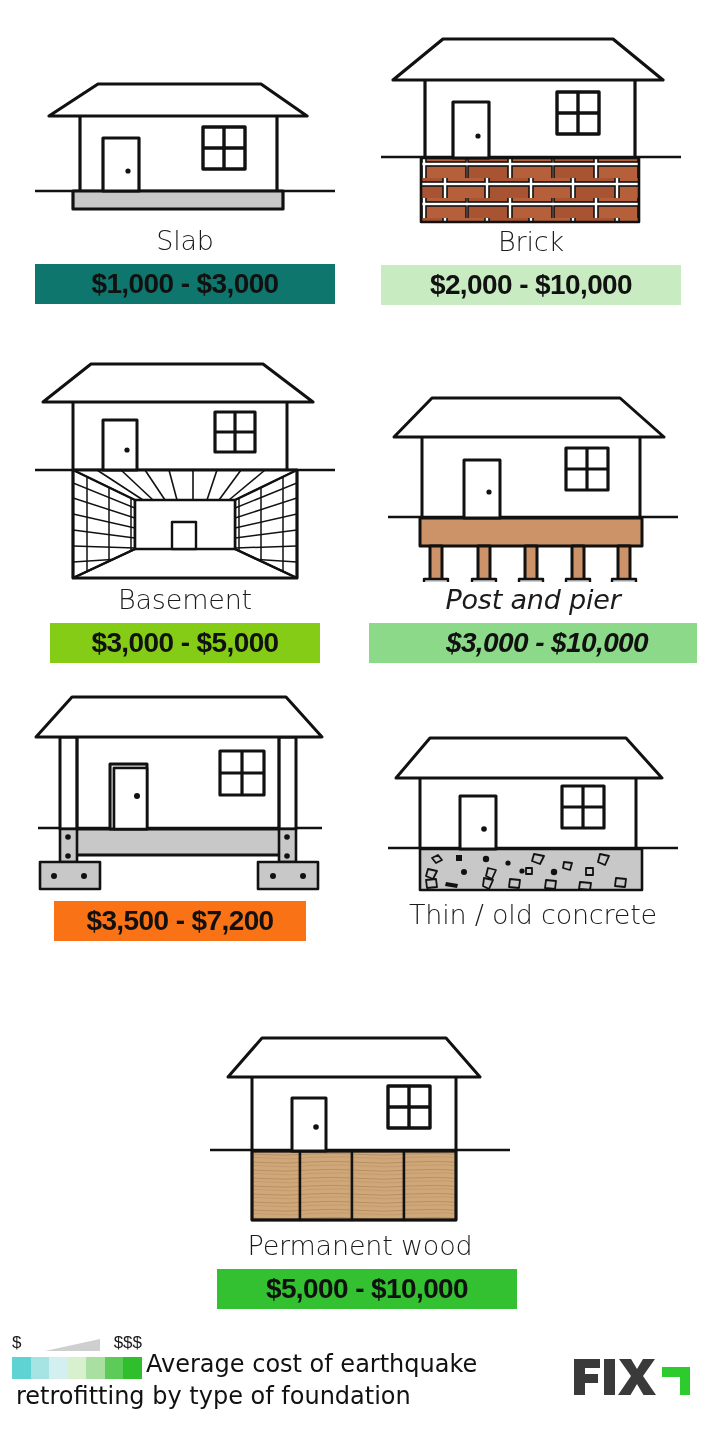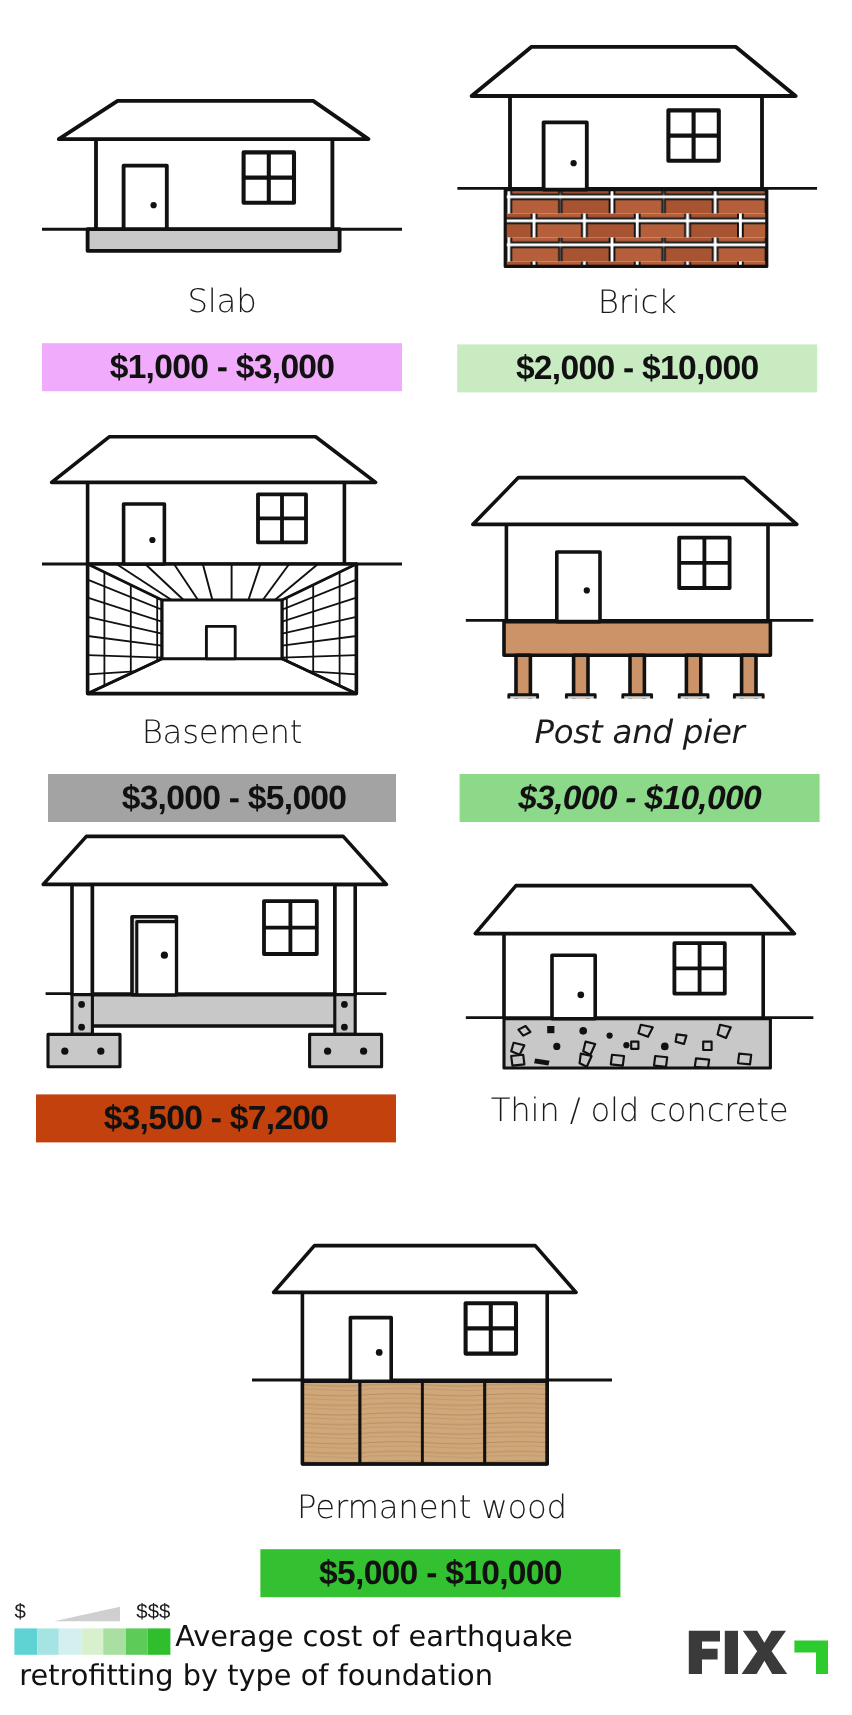--- a/index.html
+++ b/index.html
@@ -12,7 +12,7 @@
   .sheet{position:relative;width:710px;height:1429px;}
 
   
-  .cell{position:absolute;display:flex;flex-direction:column;align-items:center;gap:11px;}
+  .cell{position:absolute;display:flex;flex-direction:column;align-items:center;}
   .art{position:relative;}
   .art svg{display:block;}
 

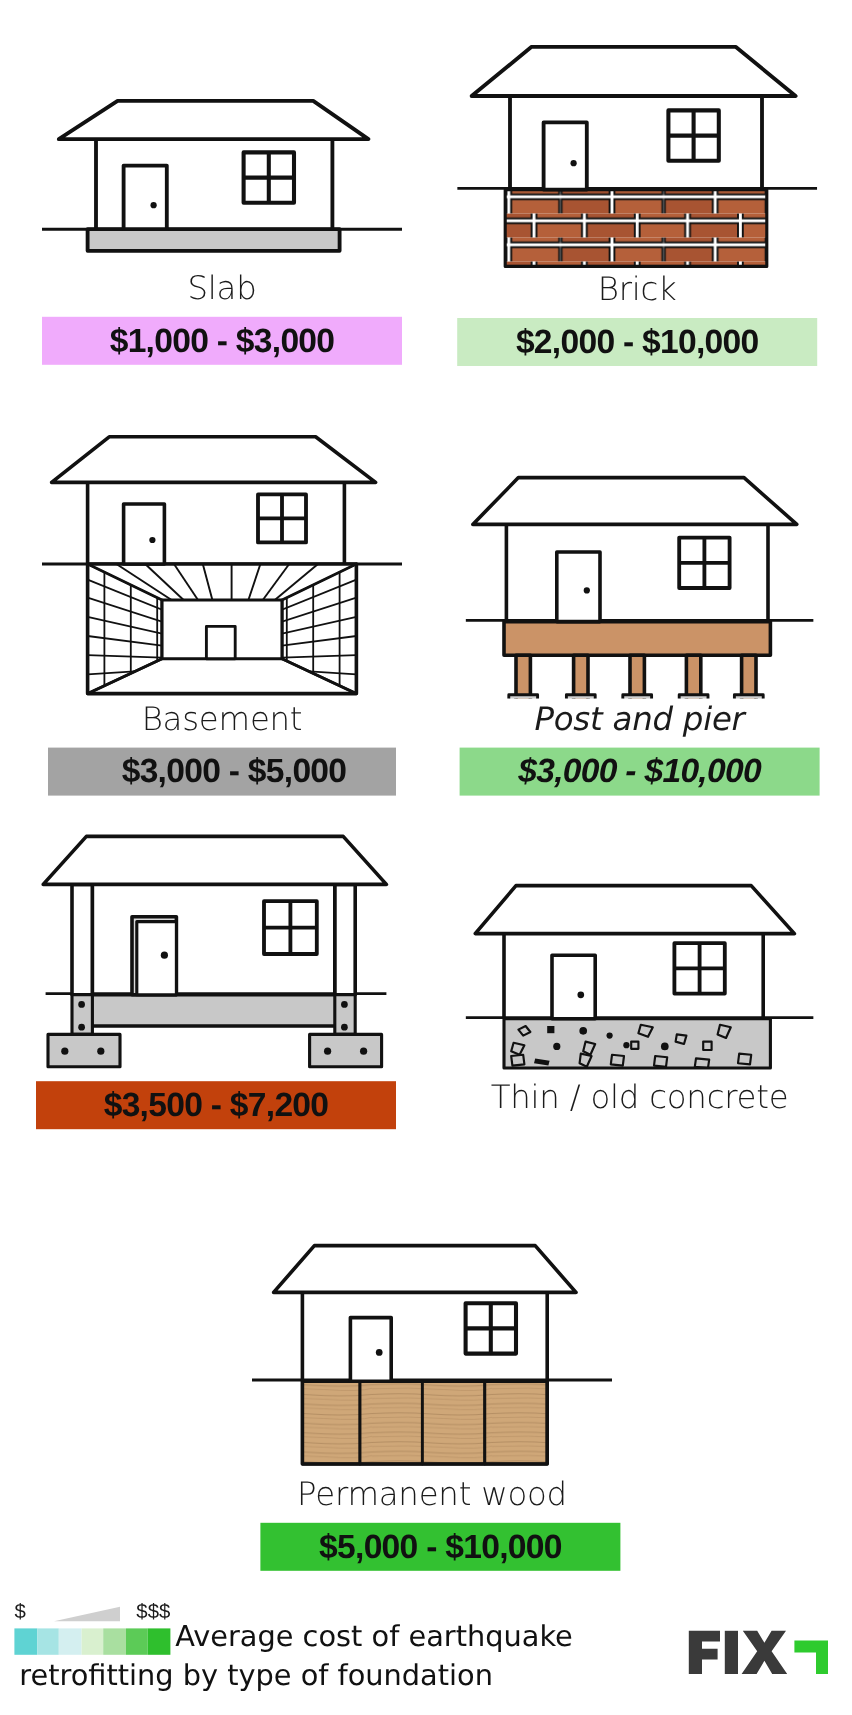--- a/index.html
+++ b/index.html
@@ -97,7 +97,7 @@
       </svg>
     </div>
     <div class="cap">Slab</div>
-    <div class="pricebar" style="width:300px;background:#f0abfc;">$1,000 - $3,000</div>
+    <div class="pricebar" style="width:300px;background:#0f766e;">$1,000 - $3,000</div>
   </div>
 
   <div class="cell" style="left:376px;top:24px;width:310px;align-items:center;">

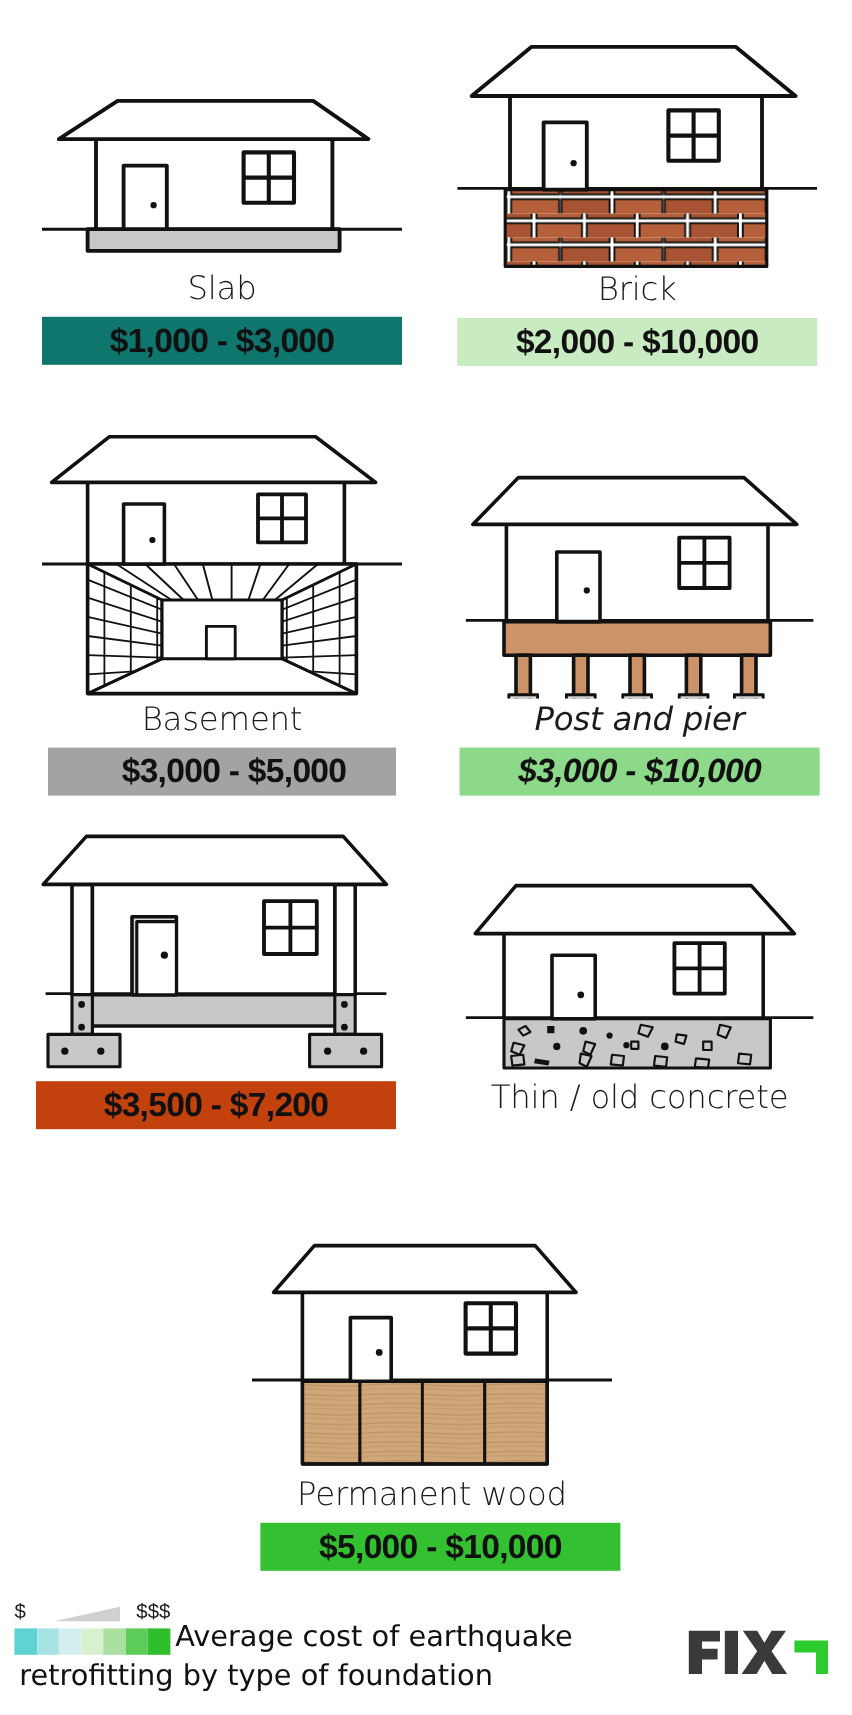--- a/index.html
+++ b/index.html
@@ -222,7 +222,7 @@
       </svg>
     </div>
     <div class="cap">Basement</div>
-    <div class="pricebar" style="width:270px;background:#a3a3a3;padding-left:20px;">$3,000 - $5,000</div>
+    <div class="pricebar" style="width:270px;background:#84cc16;">$3,000 - $5,000</div>
   </div>
 
   <div class="cell" style="left:378px;top:382px;width:310px;font-style:italic;">

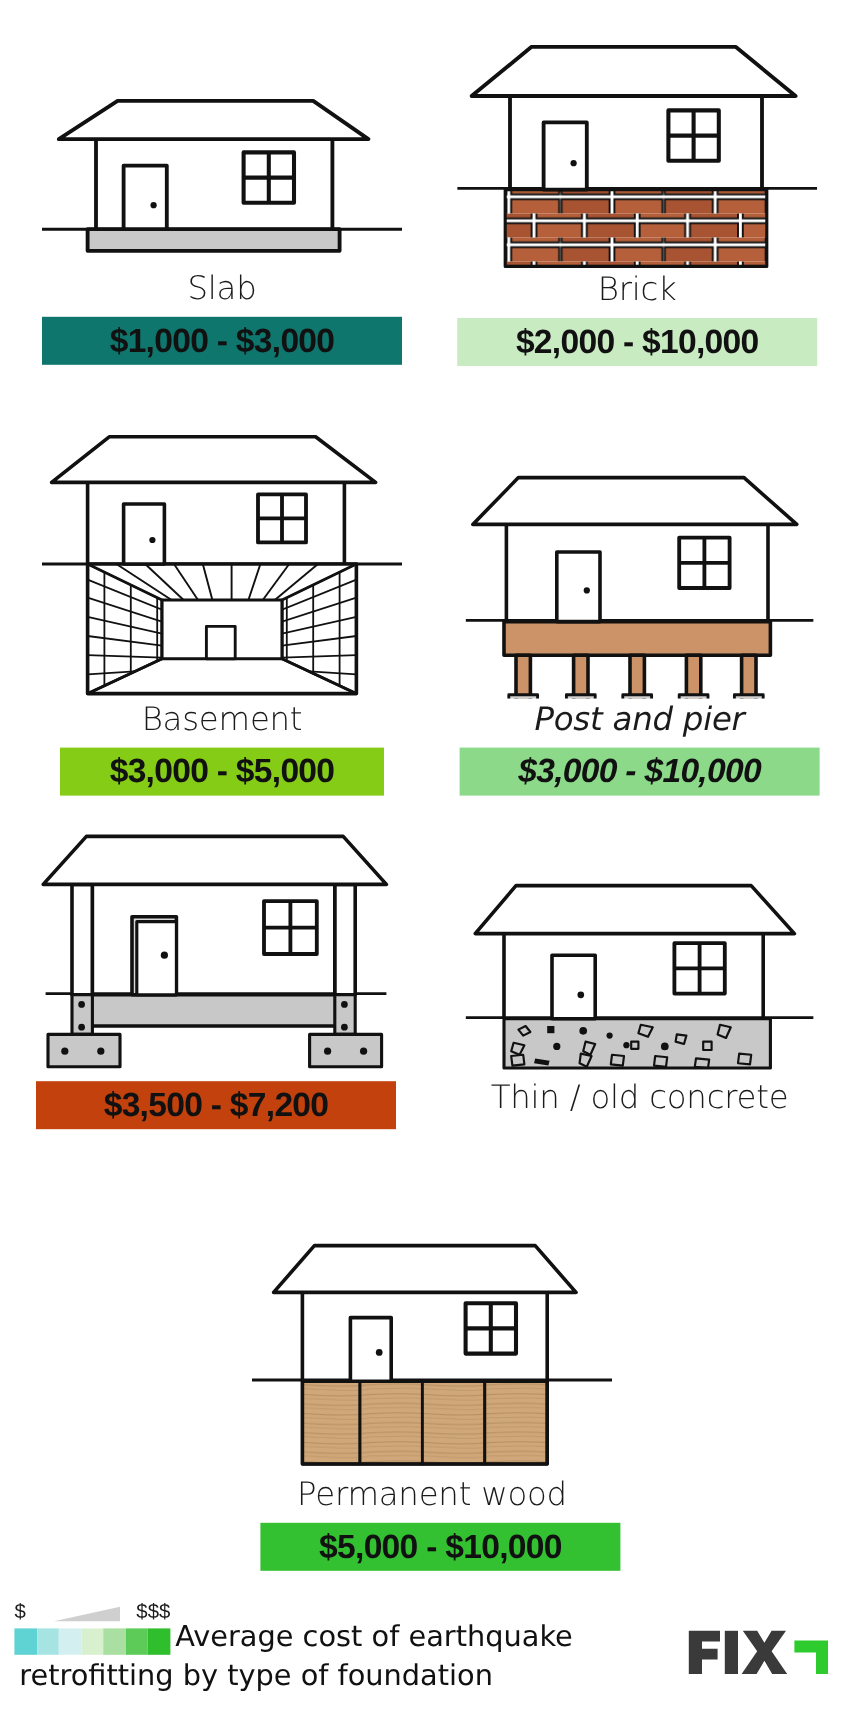--- a/index.html
+++ b/index.html
@@ -260,7 +260,7 @@
       </svg>
     </div>
     <div class="cap">Post and pier</div>
-    <div class="pricebar" style="width:300px;background:#8cd98a;">$3,000 - $10,000</div>
+    <div class="pricebar" style="width:300px;background:#8cd98a;padding-left:28px;">$3,000 - $10,000</div>
   </div>
 
   <div class="cell" style="left:20px;top:692px;width:320px;">

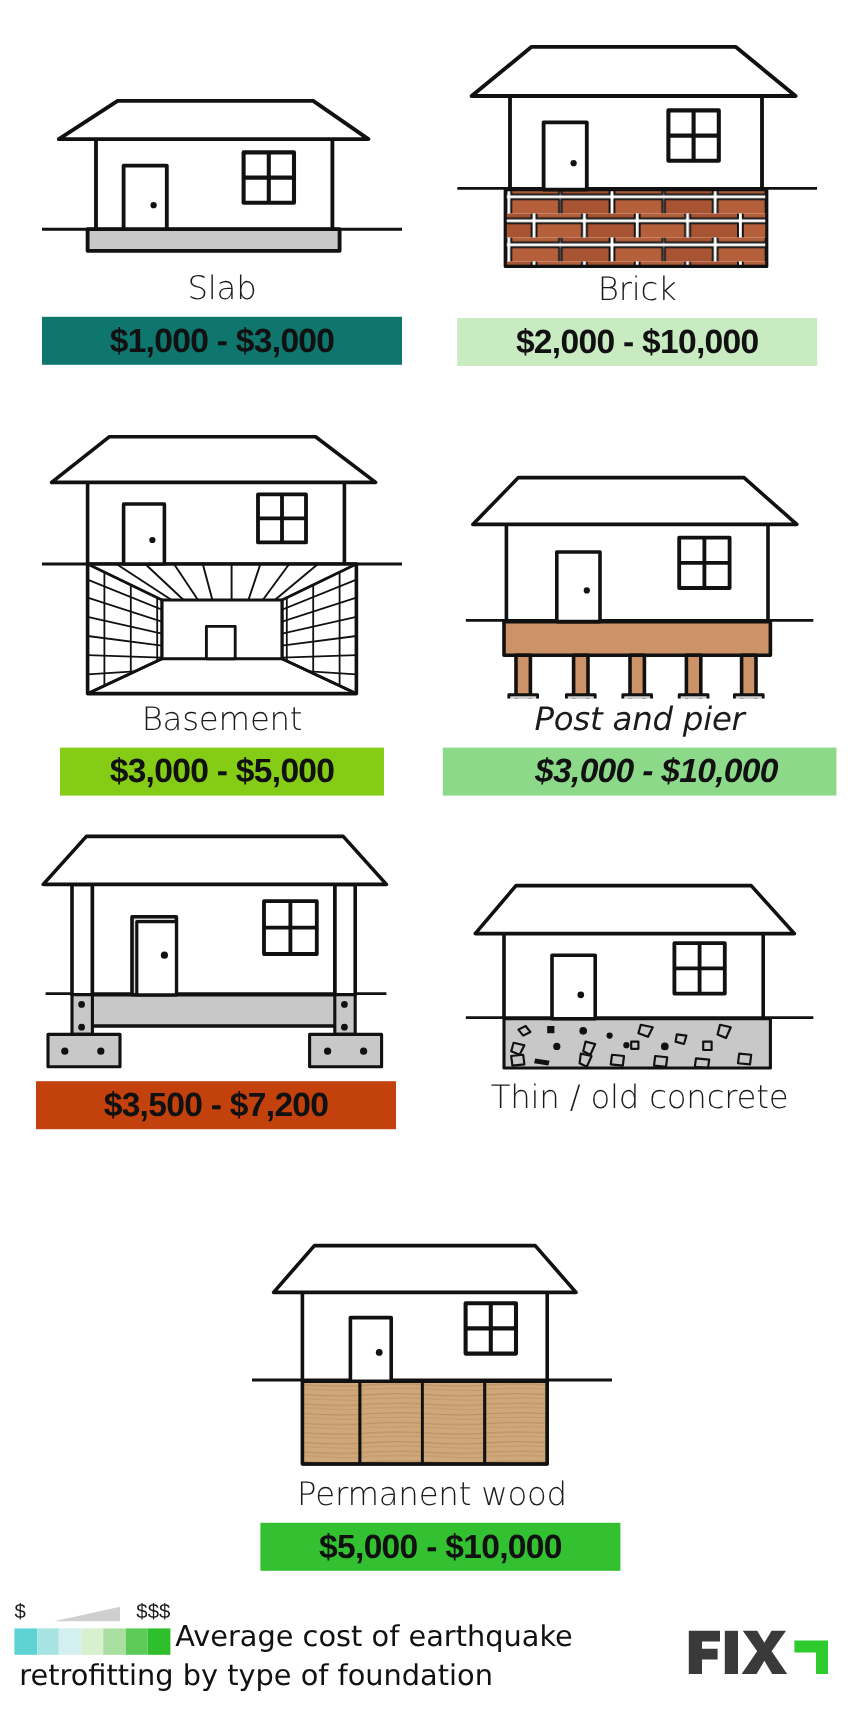--- a/index.html
+++ b/index.html
@@ -303,7 +303,7 @@
         </g>
       </svg>
     </div>
-    <div class="pricebar" style="width:300px;background:#c2410c;">$3,500 - $7,200</div>
+    <div class="pricebar" style="width:252px;background:#f97316;">$3,500 - $7,200</div>
   </div>
 
   <div class="cell" style="left:378px;top:732px;width:310px;justify-content:space-between;">

